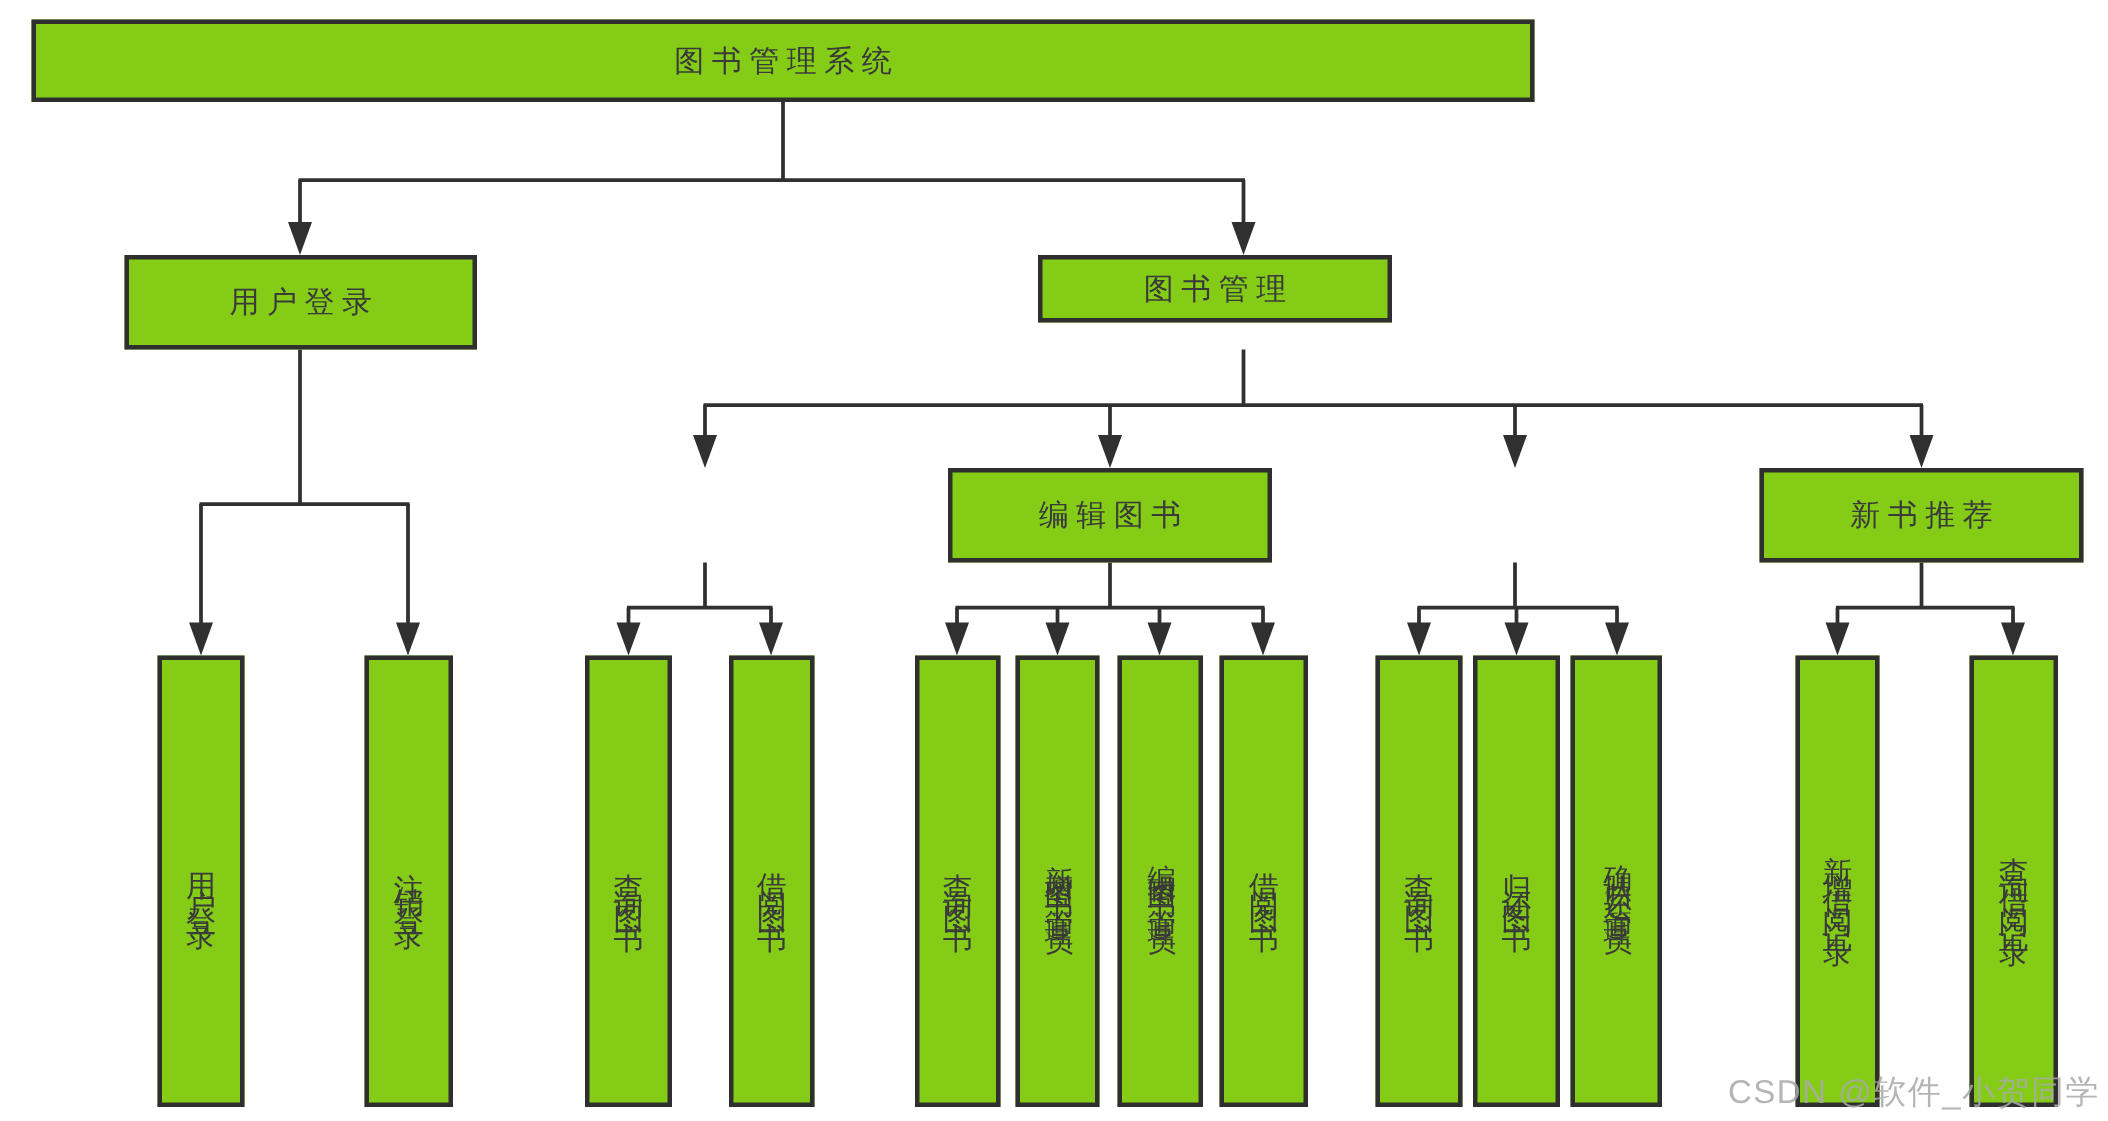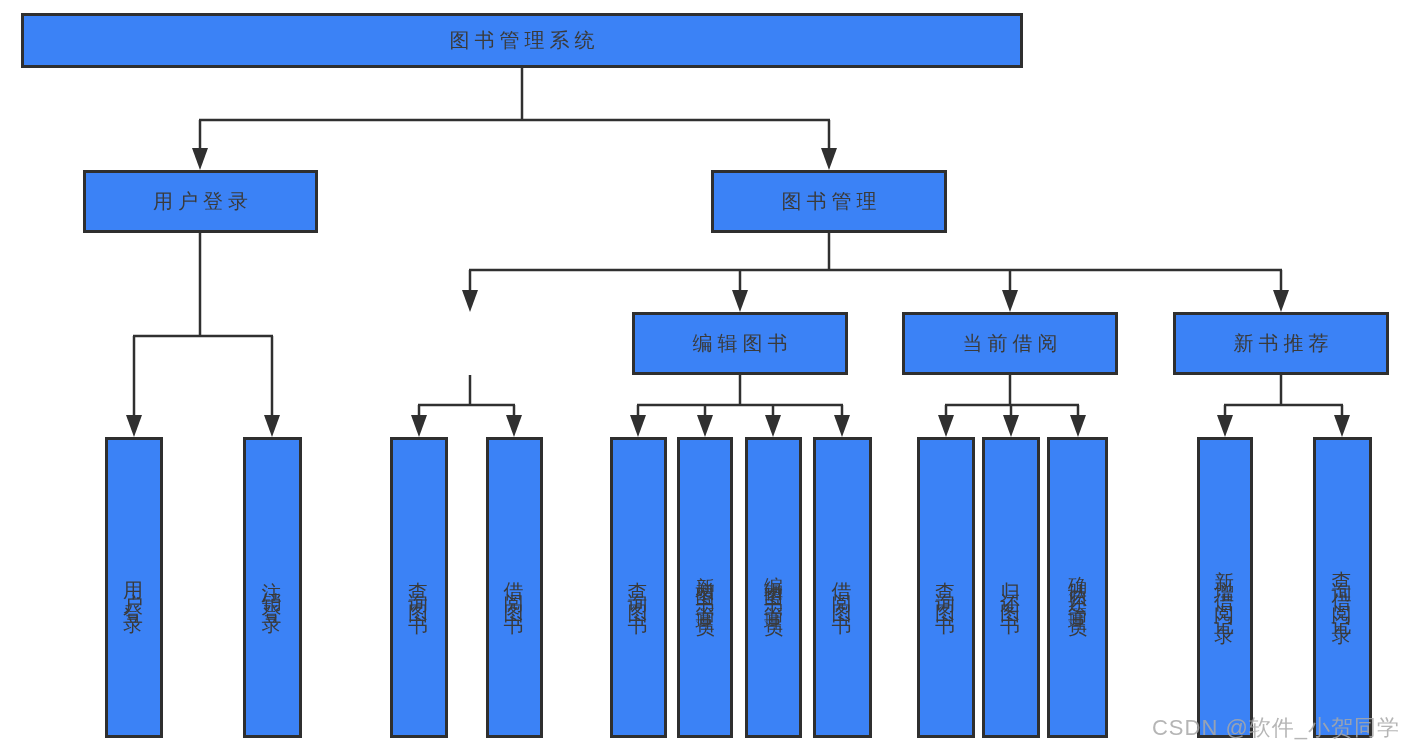--- a/index.html
+++ b/index.html
@@ -13,7 +13,7 @@
   #wires{position:absolute;left:0;top:0;width:1405px;height:747px;}
   .box{
     position:absolute;
-    background:#3b82f6;
+    background:#84cc16;
     border:3px solid #2f2f2f;
     box-sizing:border-box;
     display:flex;align-items:center;justify-content:center;

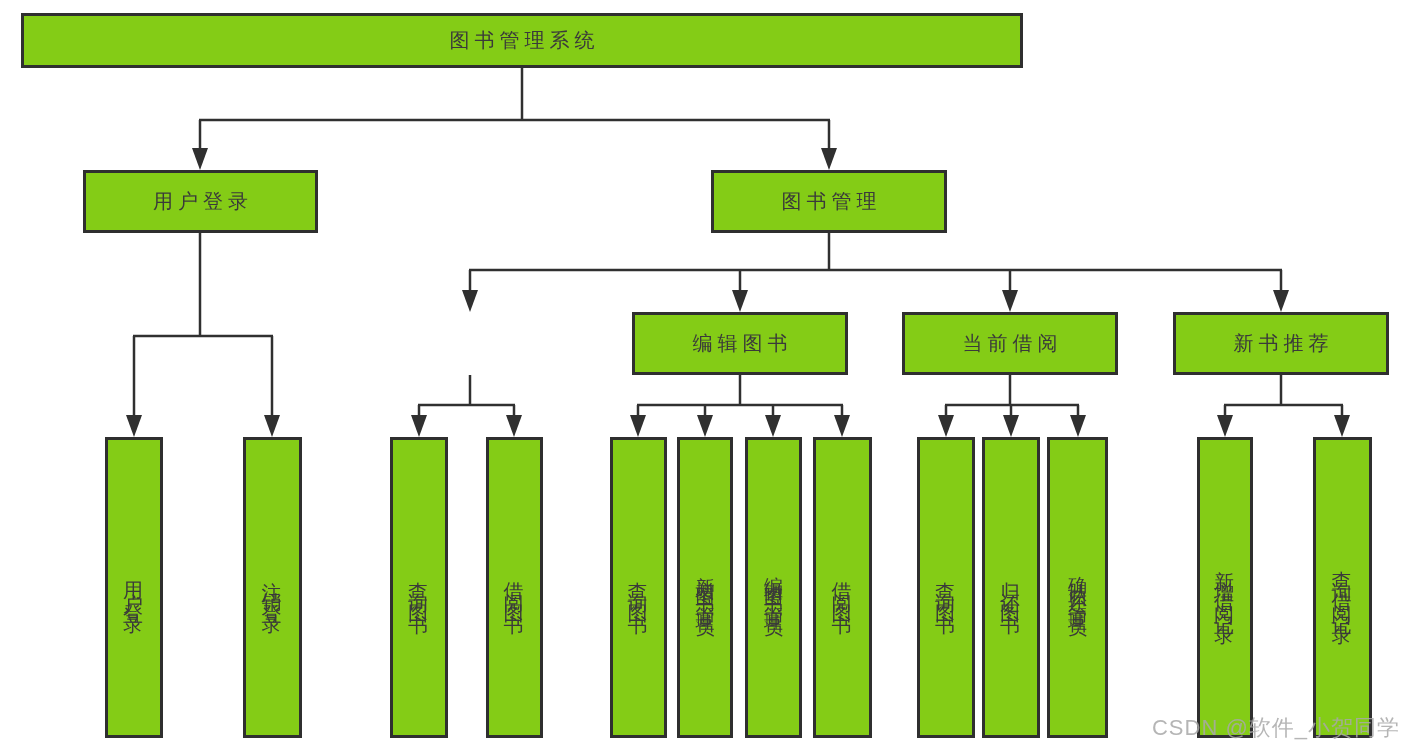--- a/index.html
+++ b/index.html
@@ -120,7 +120,7 @@
   <div class="box h" style="left:83px;top:170px;width:235px;height:63px">
     <span class="lbl">用户登录</span>
   </div>
-  <div class="box h" style="left:711px;top:170px;width:236px;height:63px">
+  <div class="box h" style="left:692px;top:170px;width:236px;height:45px">
     <span class="lbl">图书管理</span>
   </div>
 

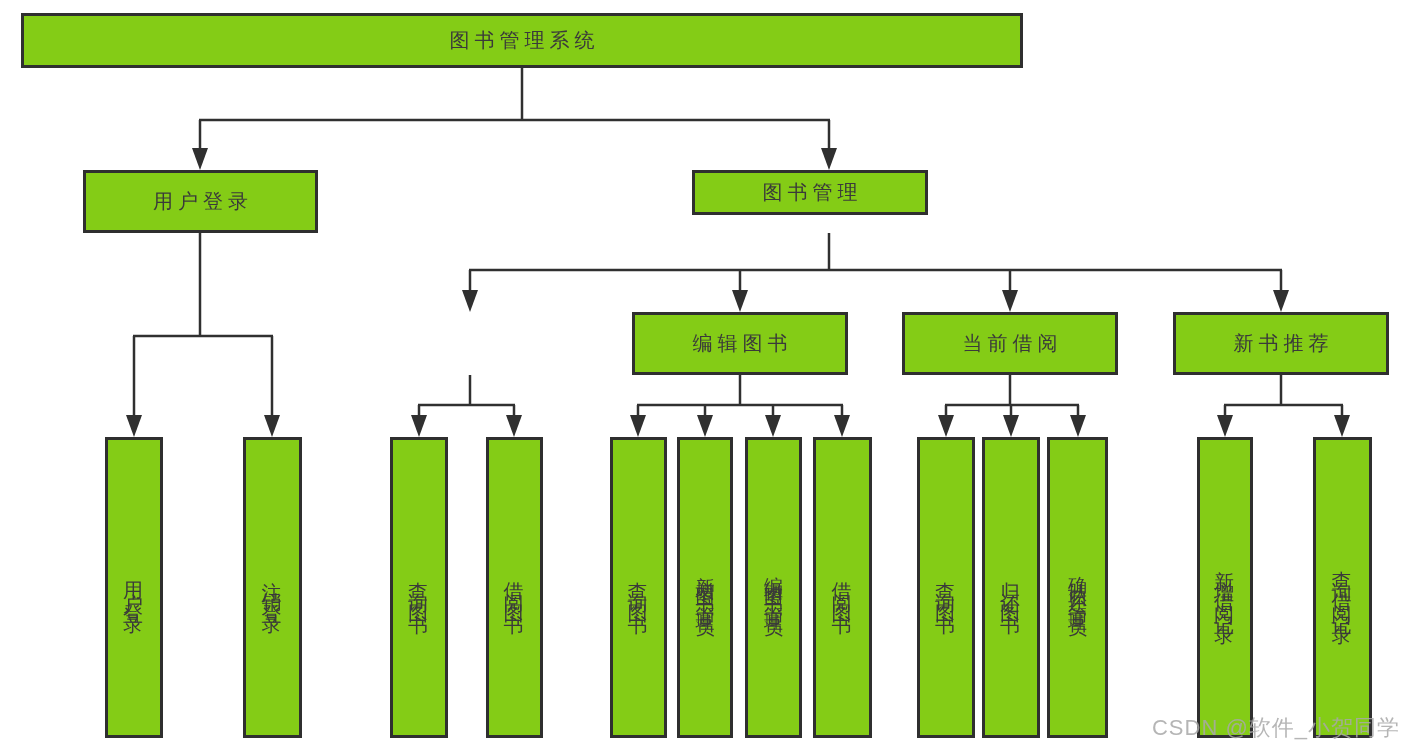--- a/index.html
+++ b/index.html
@@ -127,9 +127,6 @@
   <div class="box h" style="left:632px;top:312px;width:216px;height:63px">
     <span class="lbl">编辑图书</span>
   </div>
-  <div class="box h" style="left:902px;top:312px;width:216px;height:63px">
-    <span class="lbl">当前借阅</span>
-  </div>
   <div class="box h" style="left:1173px;top:312px;width:216px;height:63px">
     <span class="lbl">新书推荐</span>
   </div>

